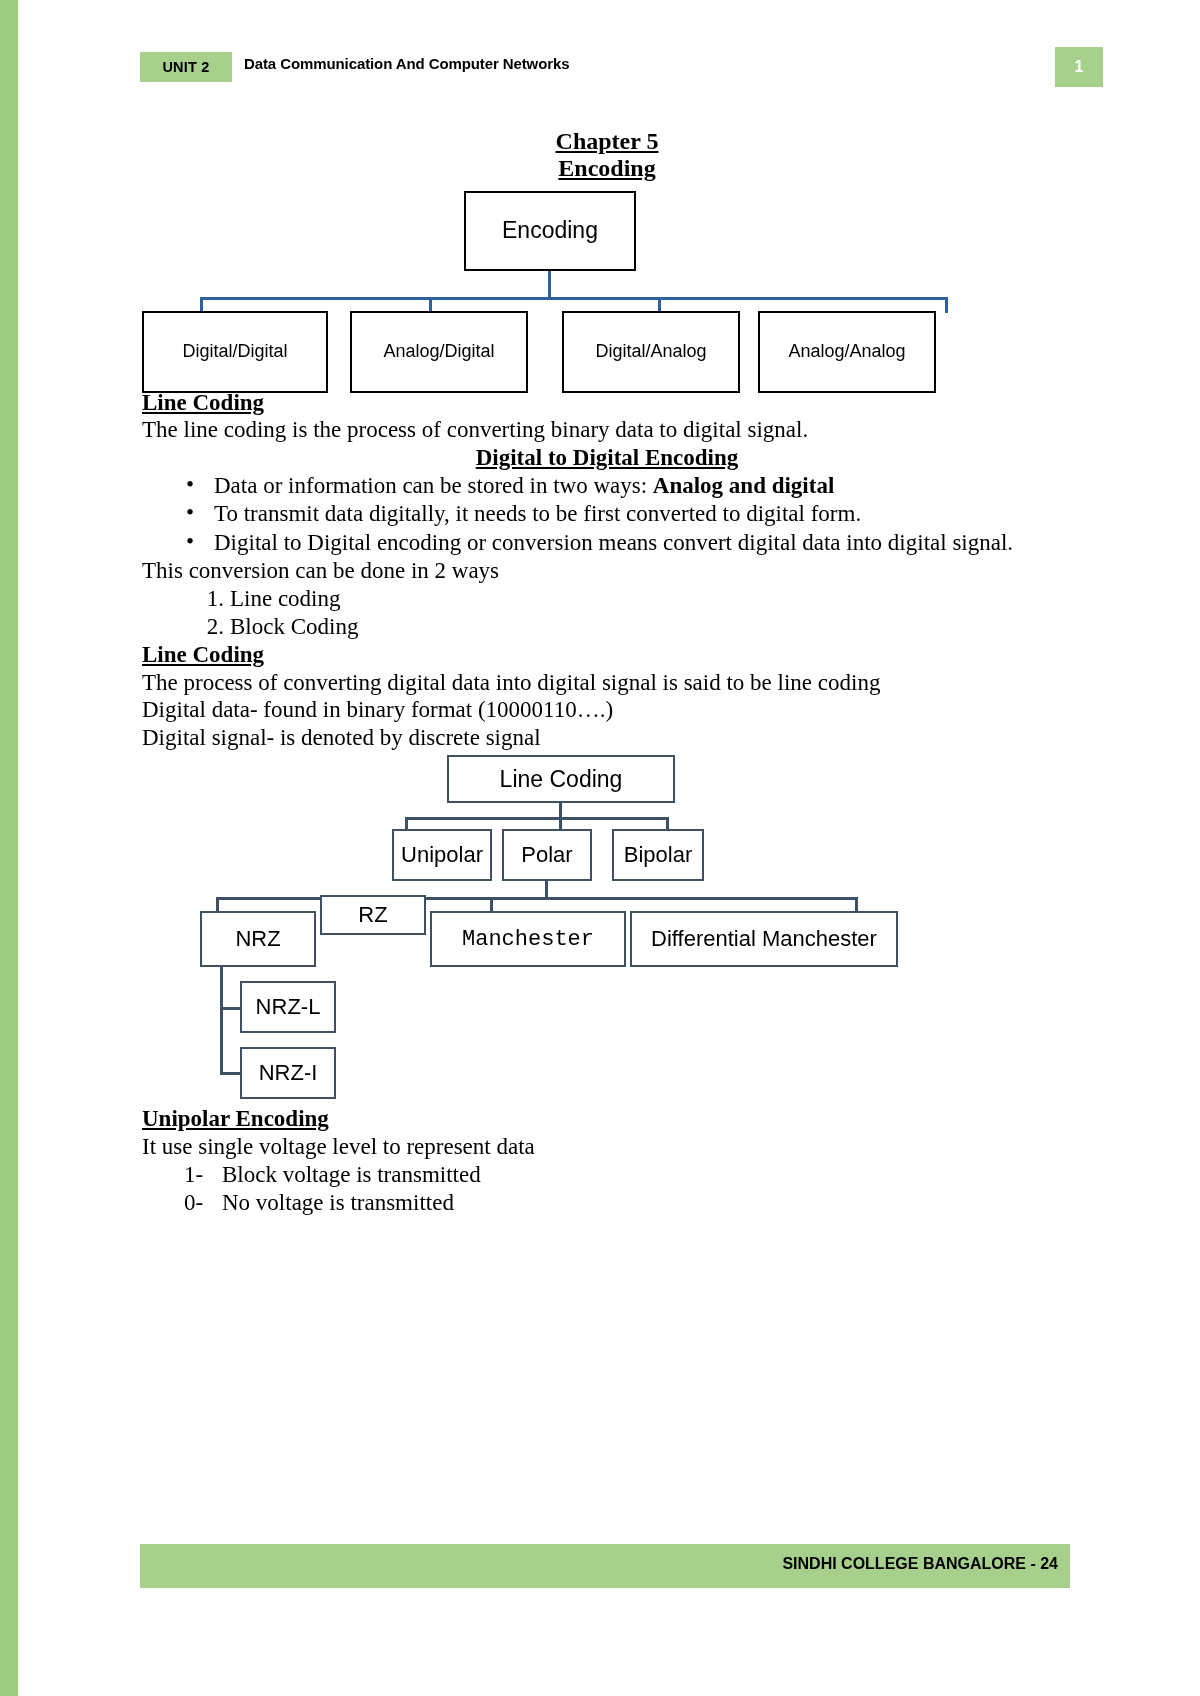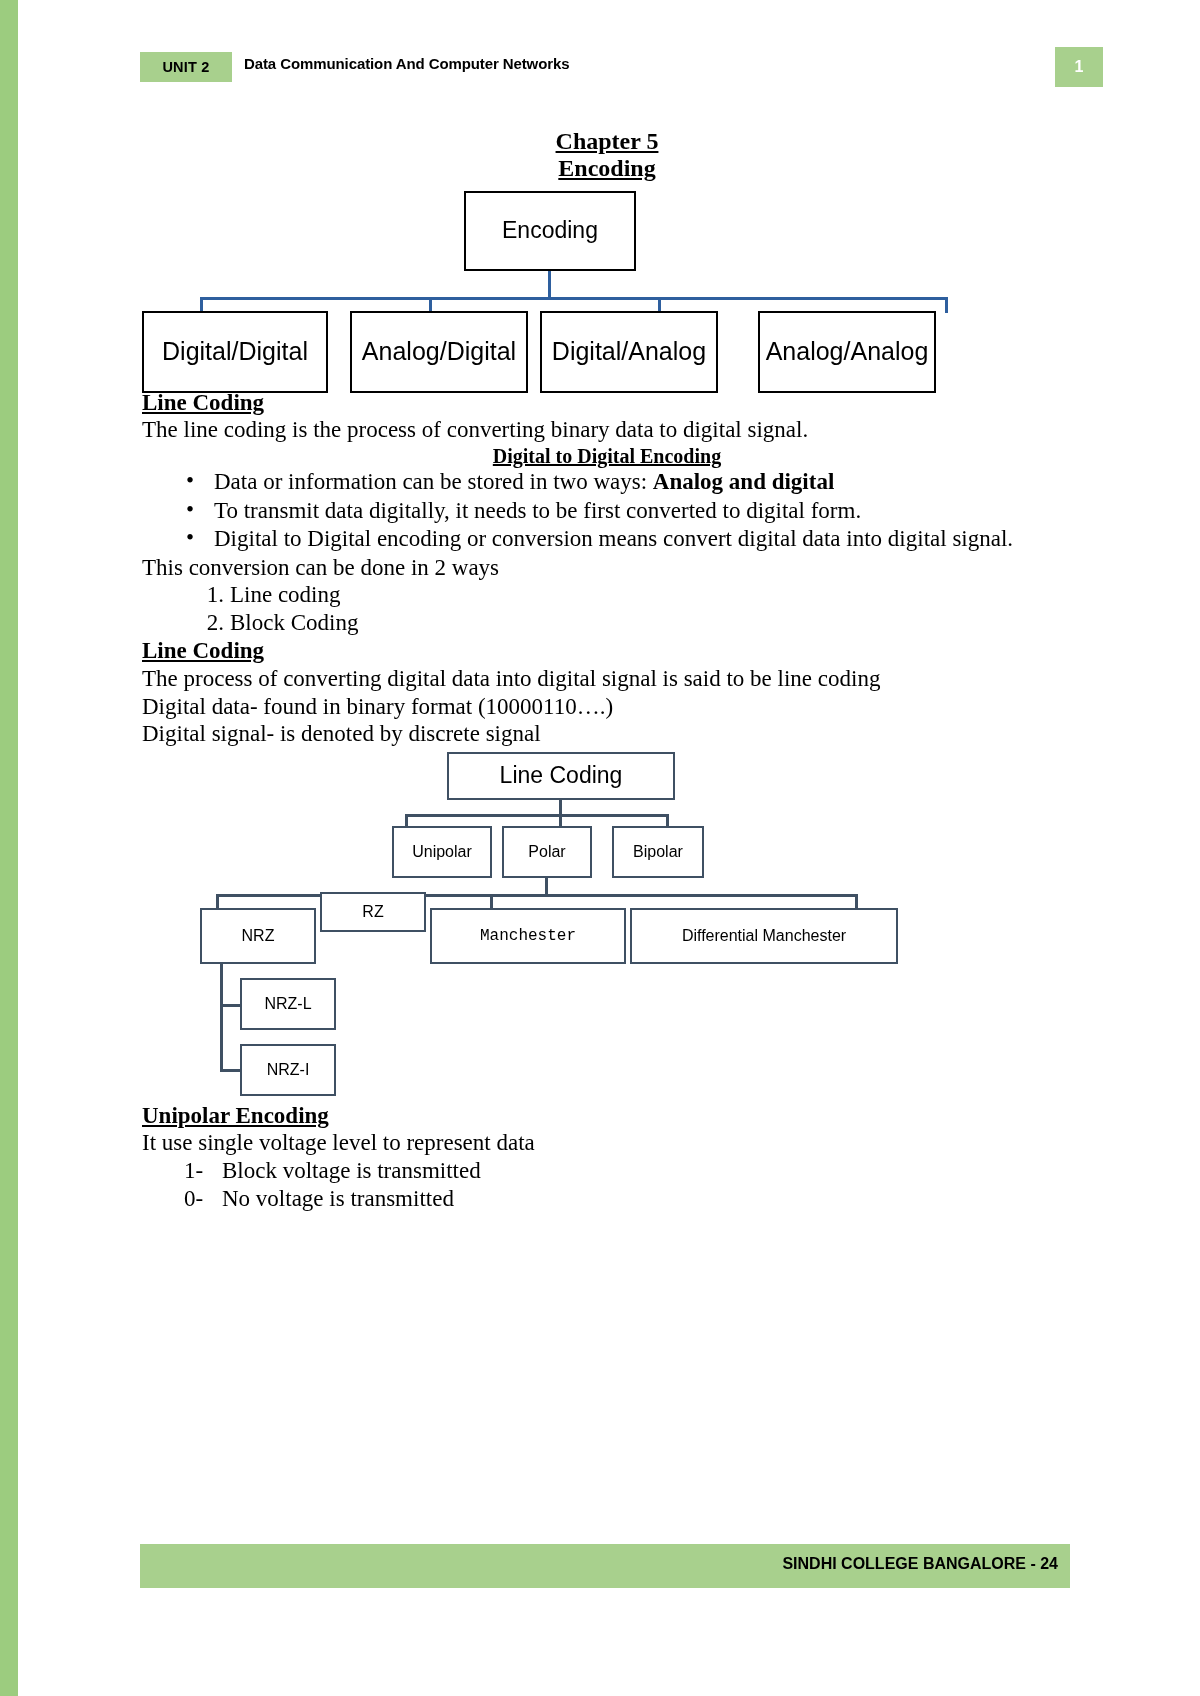--- a/index.html
+++ b/index.html
@@ -182,7 +182,7 @@
     background: #ffffff;
     display: flex; align-items: center; justify-content: center;
     font-family: "Liberation Sans", sans-serif;
-    font-size: 25px;
+    font-size: 18px;
     box-sizing: border-box;
   }
   .conn-blue { position: absolute; background: #2e5f9e; }

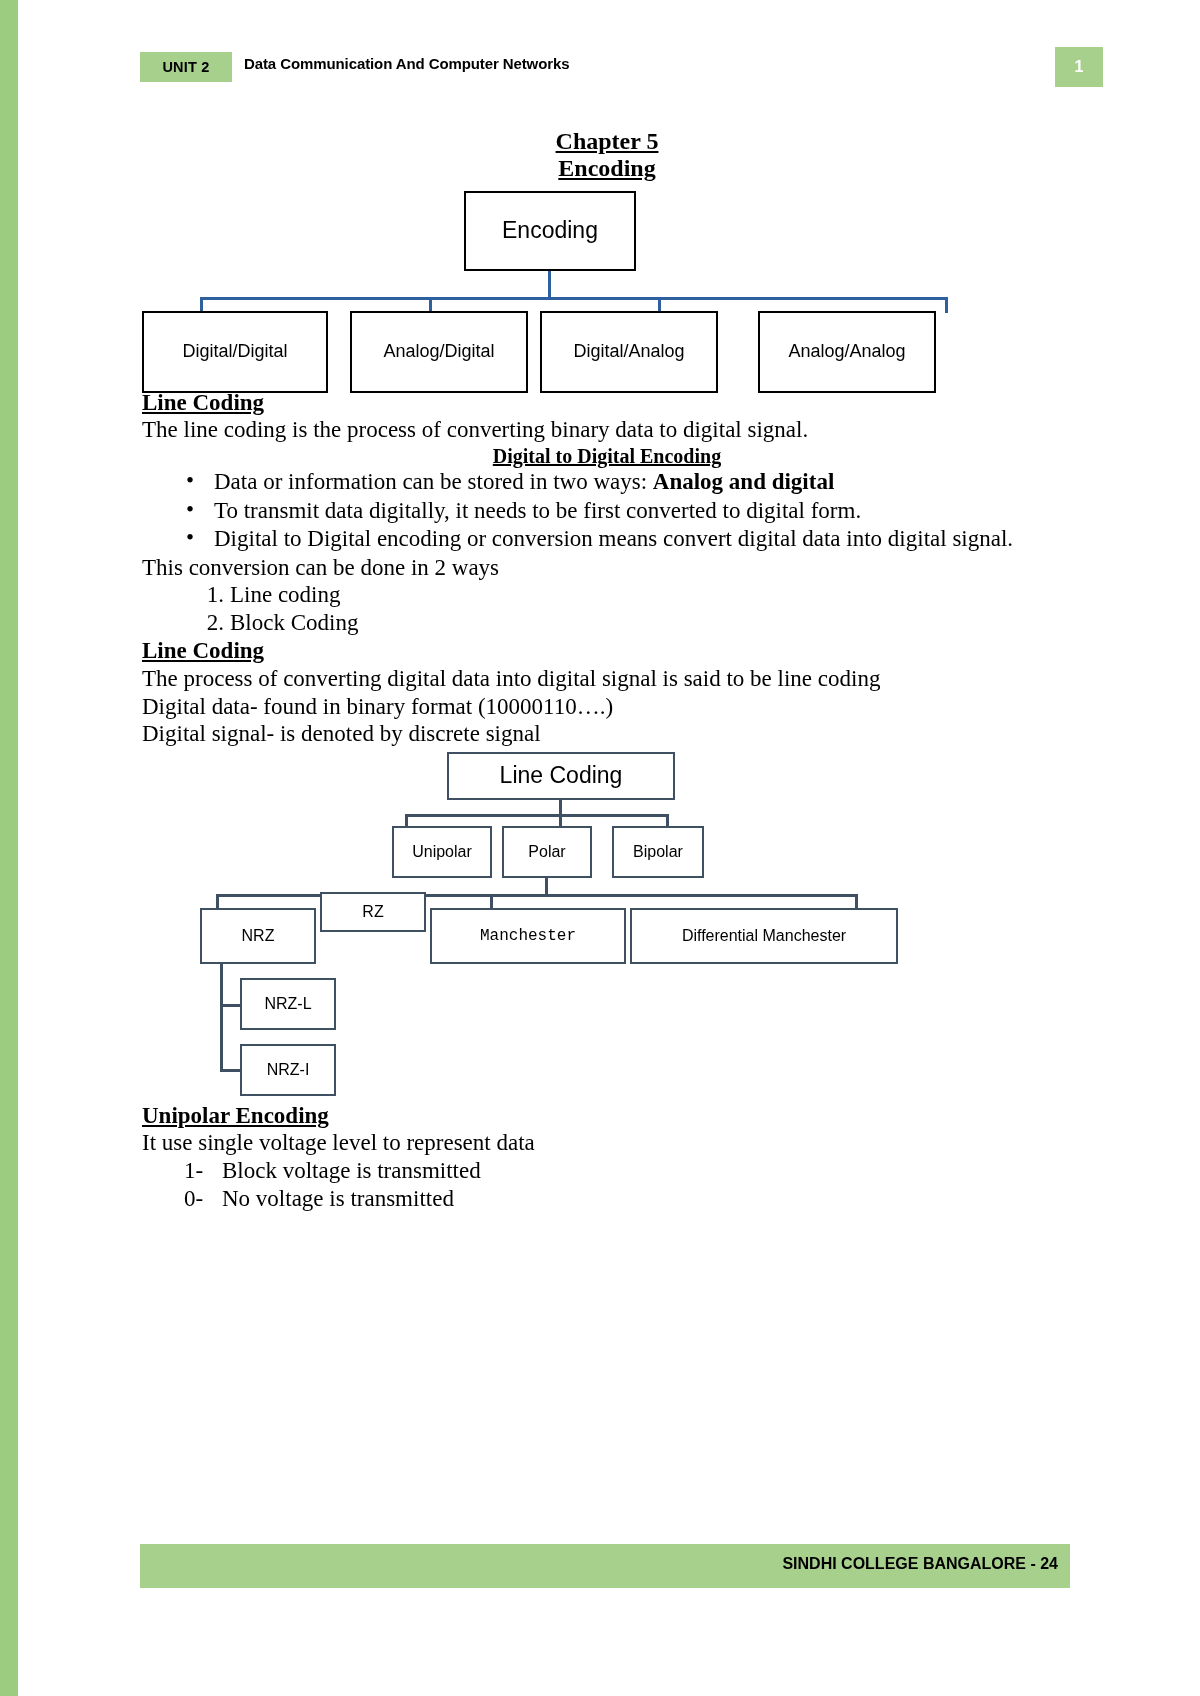--- a/index.html
+++ b/index.html
@@ -258,7 +258,7 @@
 
       <div class="d1-leaf" style="left:0px; width:186px;">Digital/Digital</div>
       <div class="d1-leaf" style="left:208px; width:178px;">Analog/Digital</div>
-      <div class="d1-leaf" style="left:398px; width:178px;">Digital/Analog</div>
+      <div class="d1-leaf" style="left:420px; width:178px;">Digital/Analog</div>
       <div class="d1-leaf" style="left:616px; width:178px;">Analog/Analog</div>
     </div>
 

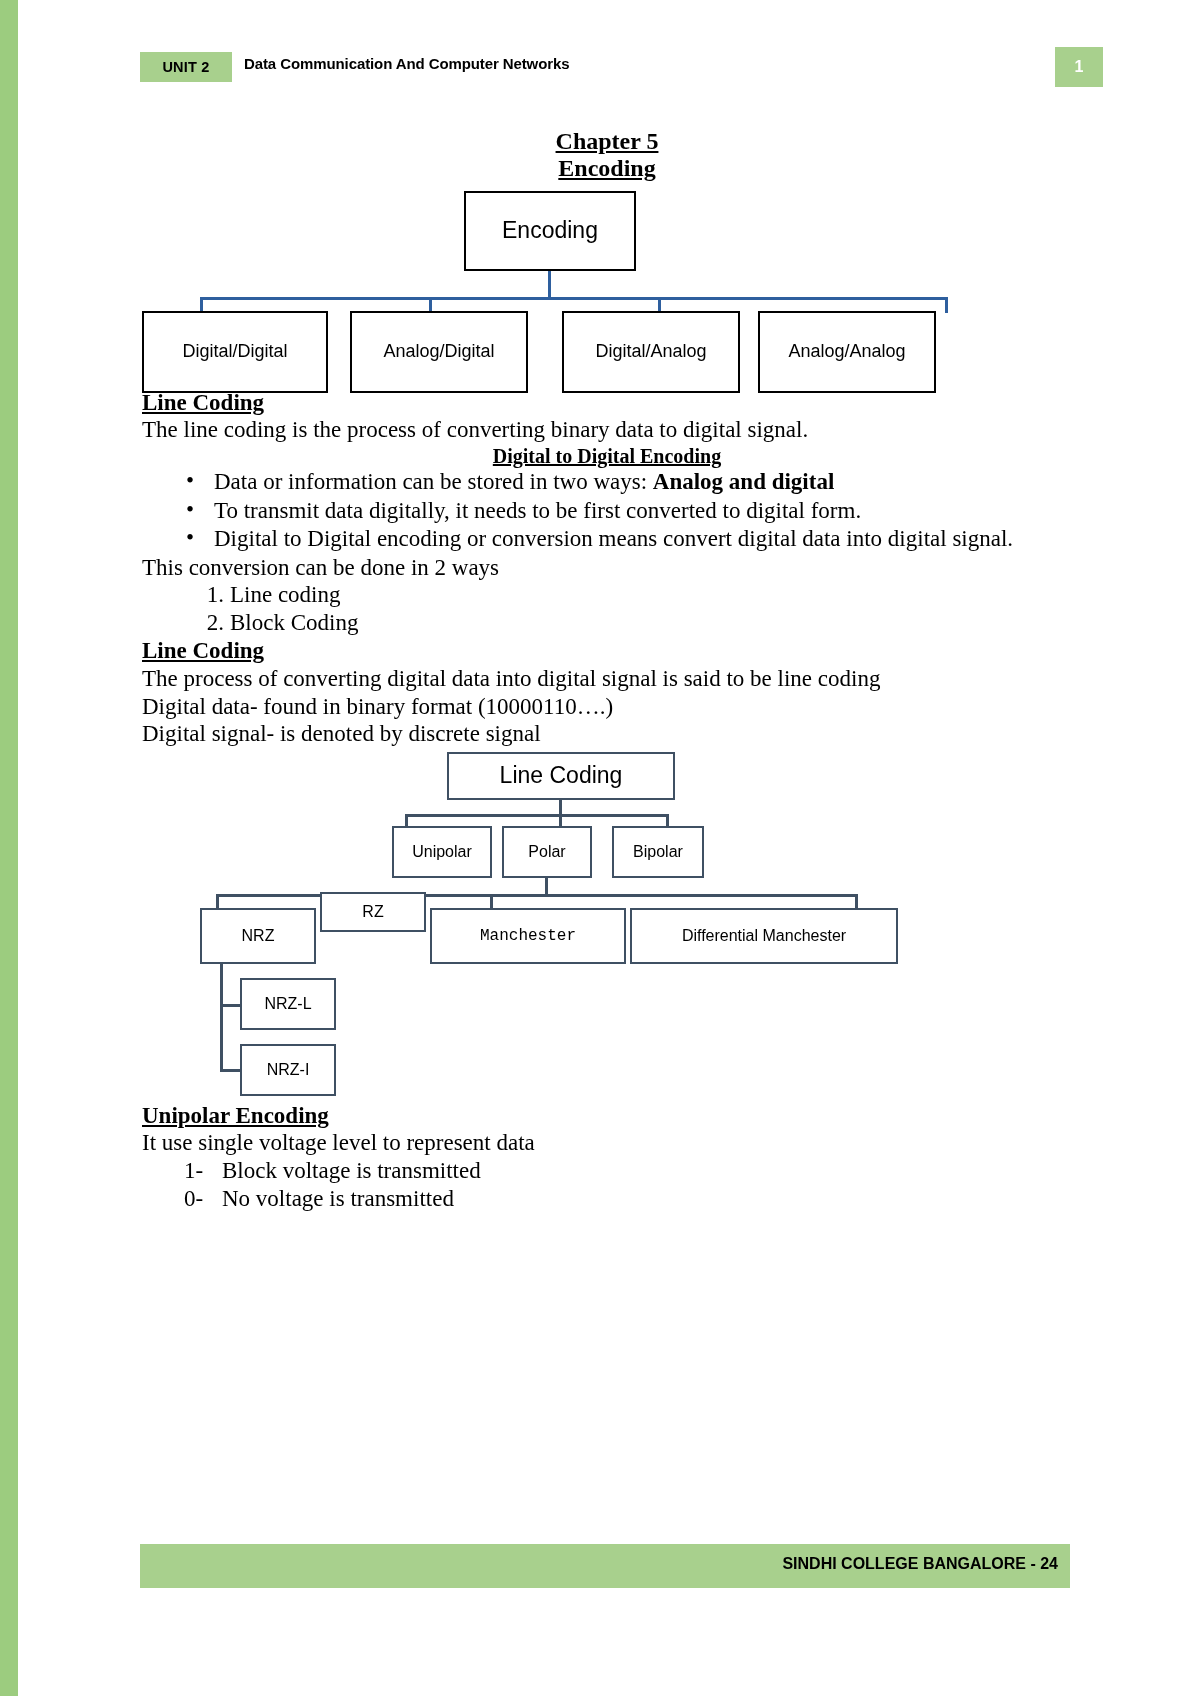--- a/index.html
+++ b/index.html
@@ -98,7 +98,7 @@
     line-height: 1.2;
   }
   .h-center {
-    font-size: 20px;
+    font-size: 23px;
     font-weight: bold;
     text-align: center;
     line-height: 1.2;

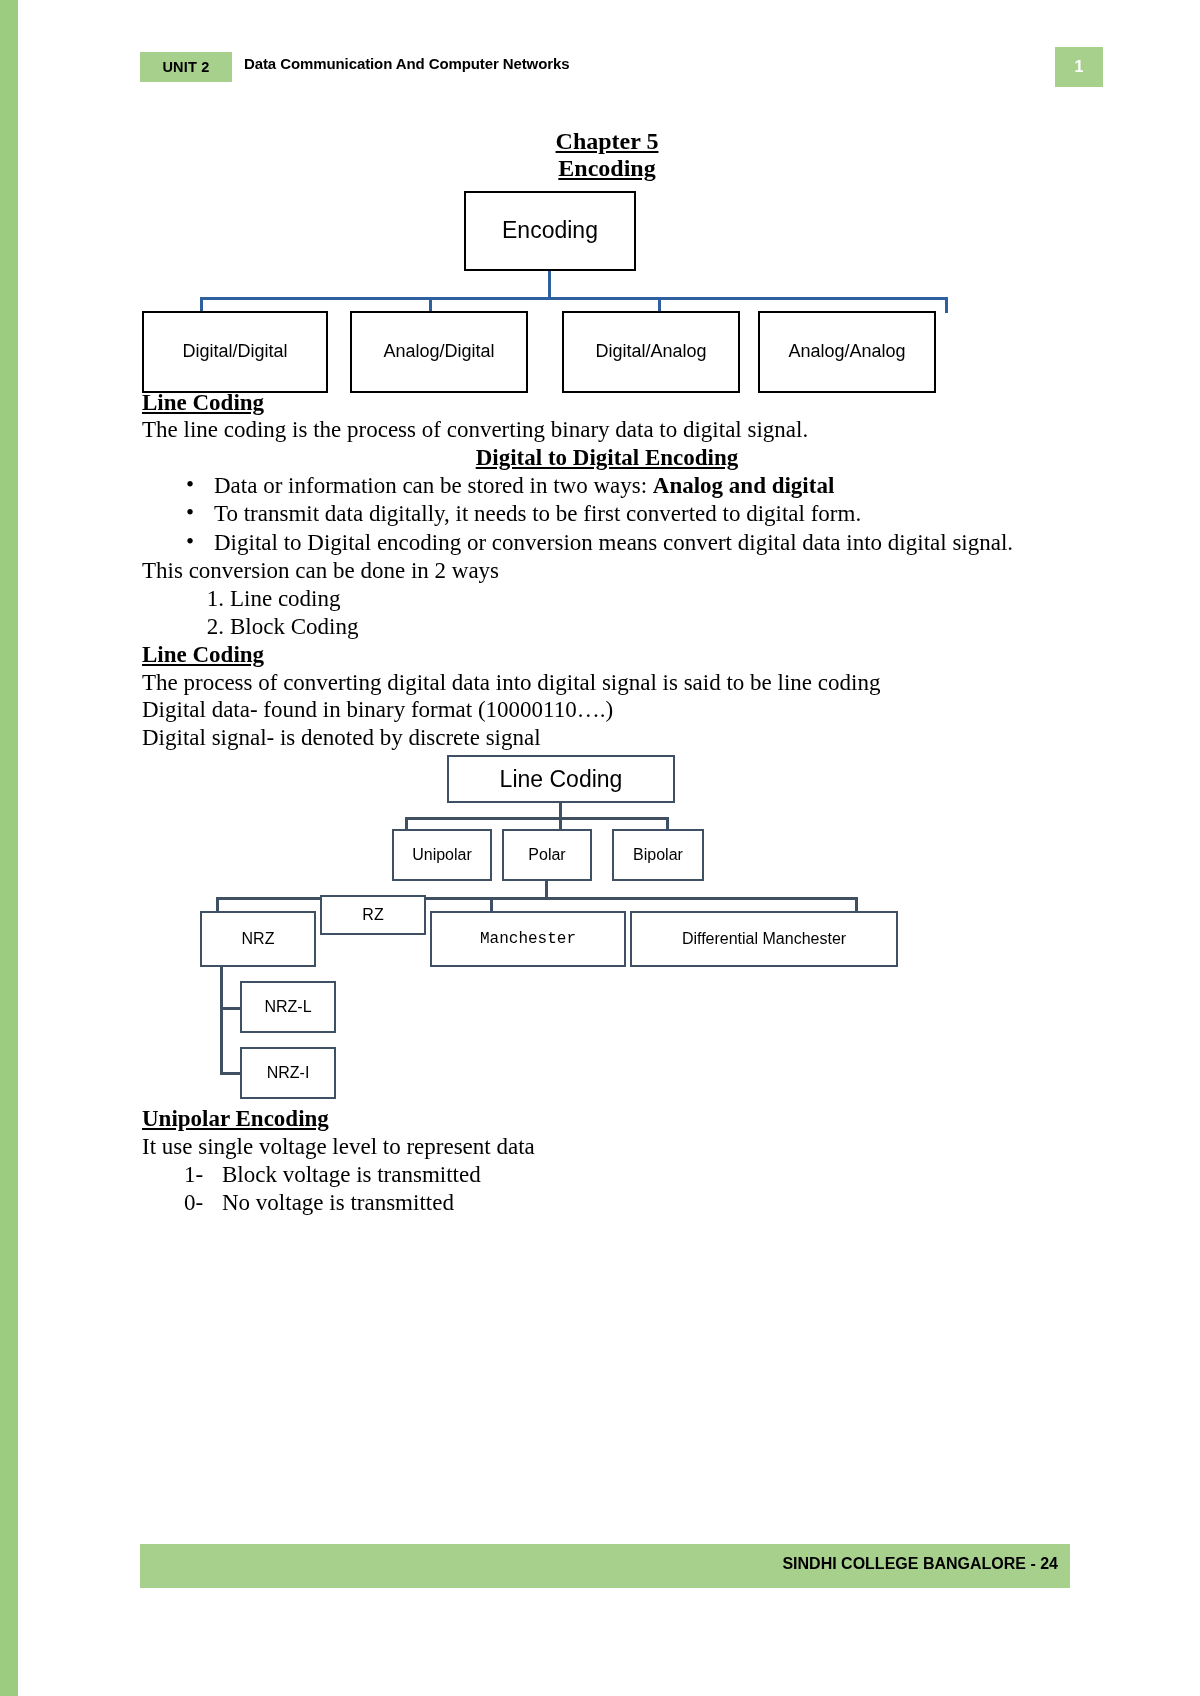--- a/index.html
+++ b/index.html
@@ -199,7 +199,7 @@
     background: #ffffff;
     display: flex; align-items: center; justify-content: center;
     font-family: "Liberation Sans", sans-serif;
-    font-size: 16px;
+    font-size: 22px;
     box-sizing: border-box;
     white-space: nowrap;
   }

